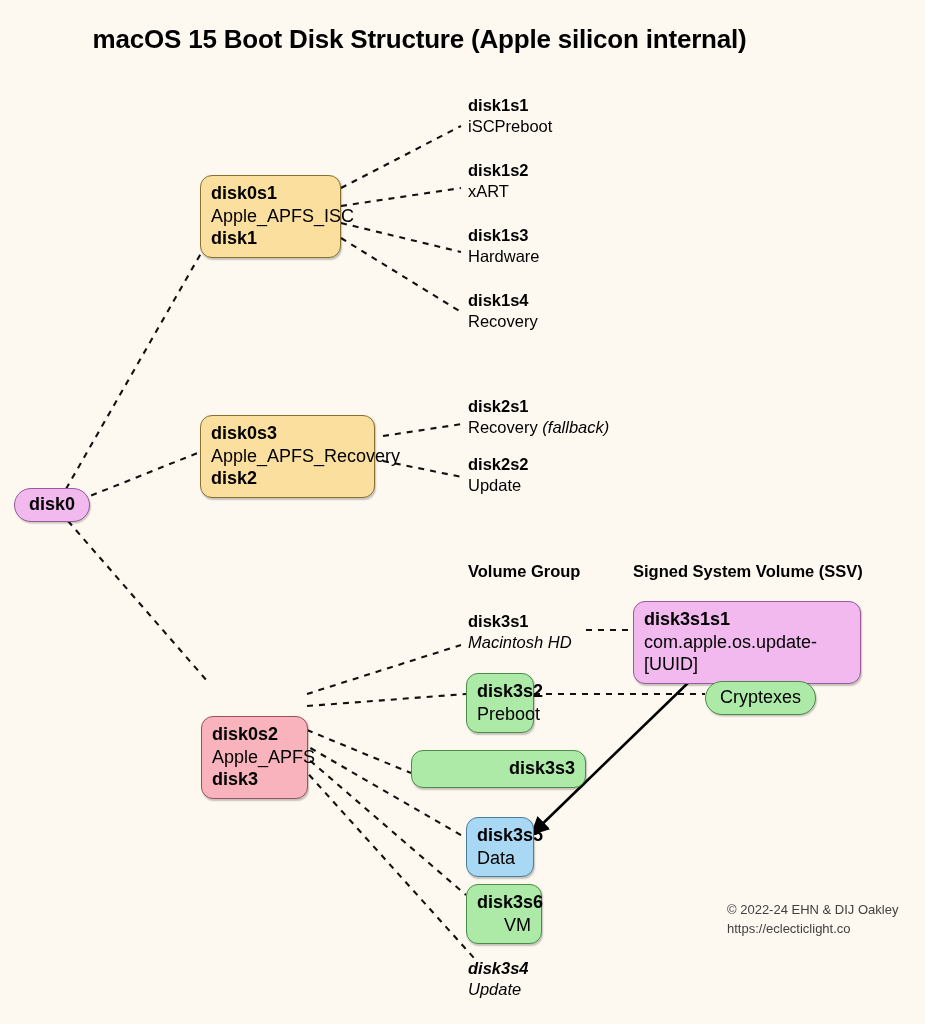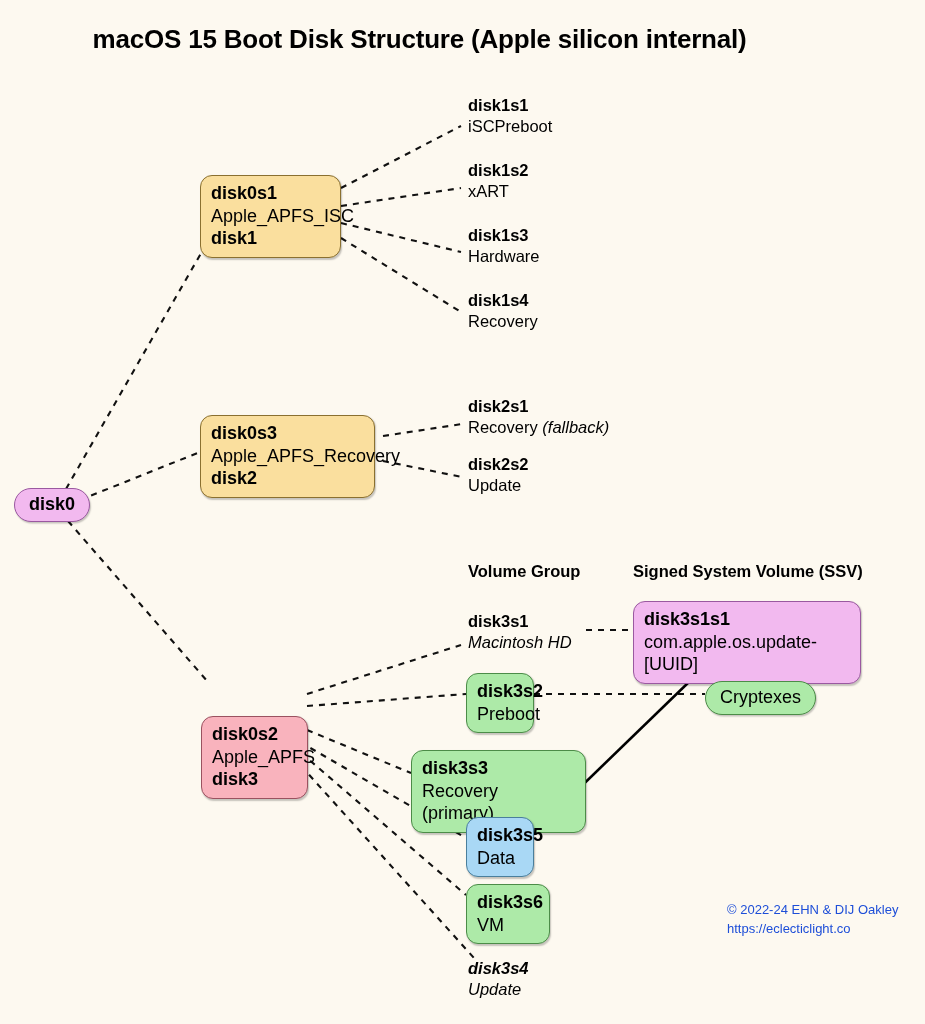--- a/index.html
+++ b/index.html
@@ -35,7 +35,7 @@
   .node.pill{border-radius:999px;padding:4px 14px 5px 14px;}
   .c-orange{background:#fadf9e;border-color:#8a7030;}
   .c-pink  {background:#f9b3bd;border-color:#9a5260;}
-  .c-green {background:#adeaa8;border-color:#4c8c48;}
+  .c-green {background:#adeaa8;border-color:#4c8c48;text-align:right;}
   .c-blue  {background:#a9d8f5;border-color:#4a7f9c;}
   .c-magenta{background:#f2b9ef;border-color:#9a59a0;}
 

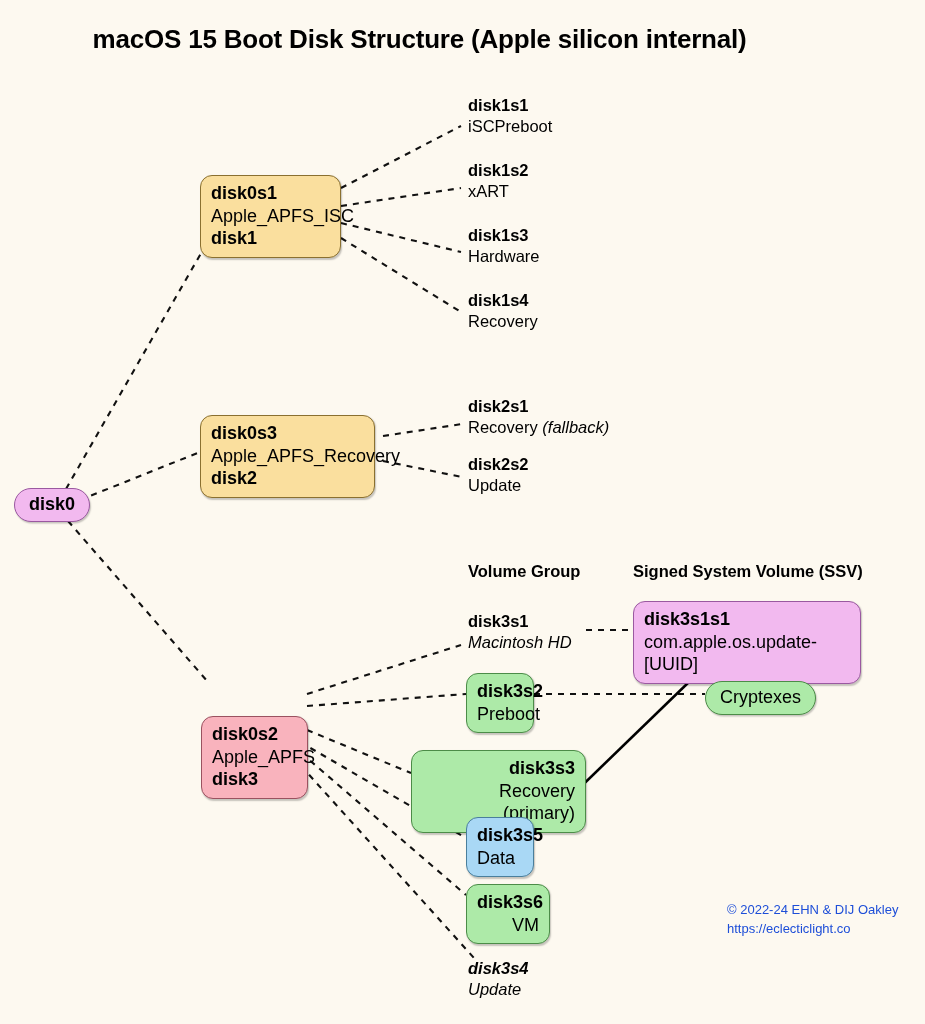--- a/index.html
+++ b/index.html
@@ -143,7 +143,6 @@
 
   <div class="node c-green" style="left:411px;top:750px;width:175px;">
     <span class="id">disk3s3</span>
-    <span class="nm"><span>Recovery</span> <span class="it">(primary)</span></span>
   </div>
 
   <div class="node c-blue" style="left:466px;top:817px;width:68px;">

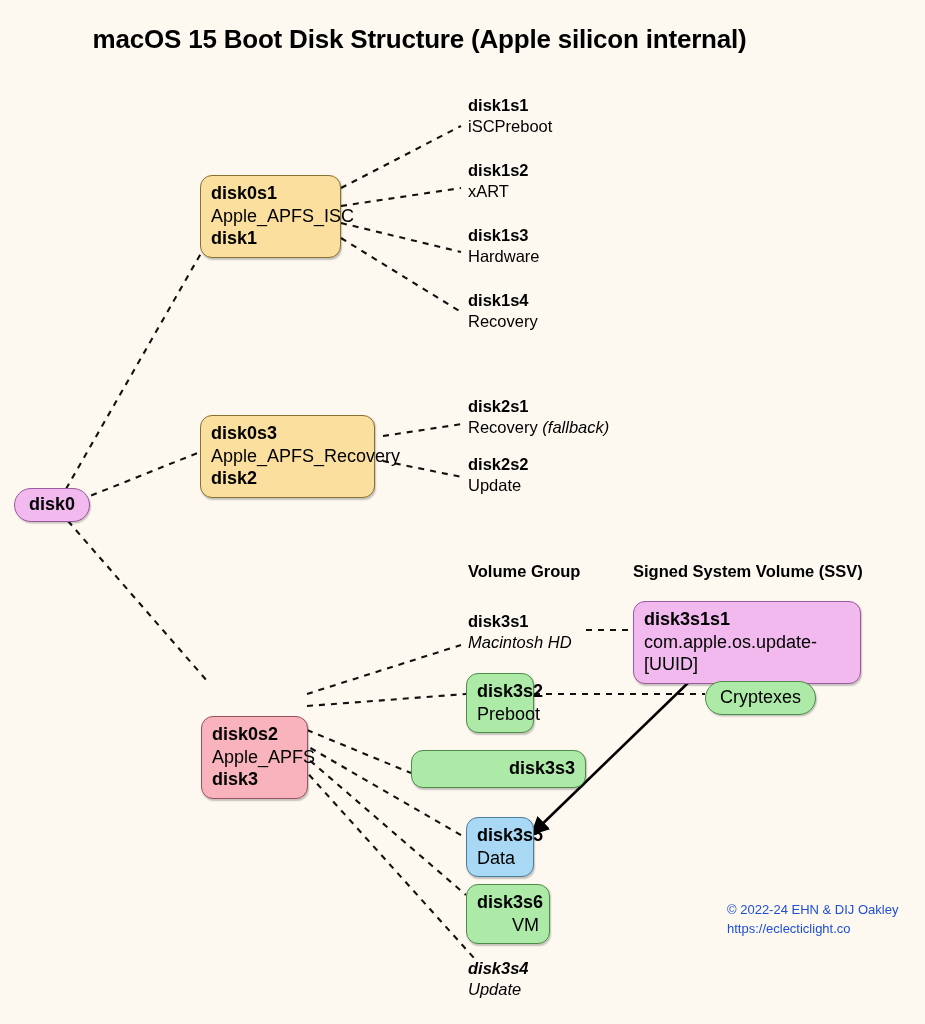--- a/index.html
+++ b/index.html
@@ -150,7 +150,7 @@
     <span class="nm">Data</span>
   </div>
 
-  <div class="node c-green" style="left:466px;top:884px;width:84px;">
+  <div class="node c-green" style="left:466px;top:884px;width:76px;">
     <span class="id">disk3s6</span>
     <span class="nm">VM</span>
   </div>

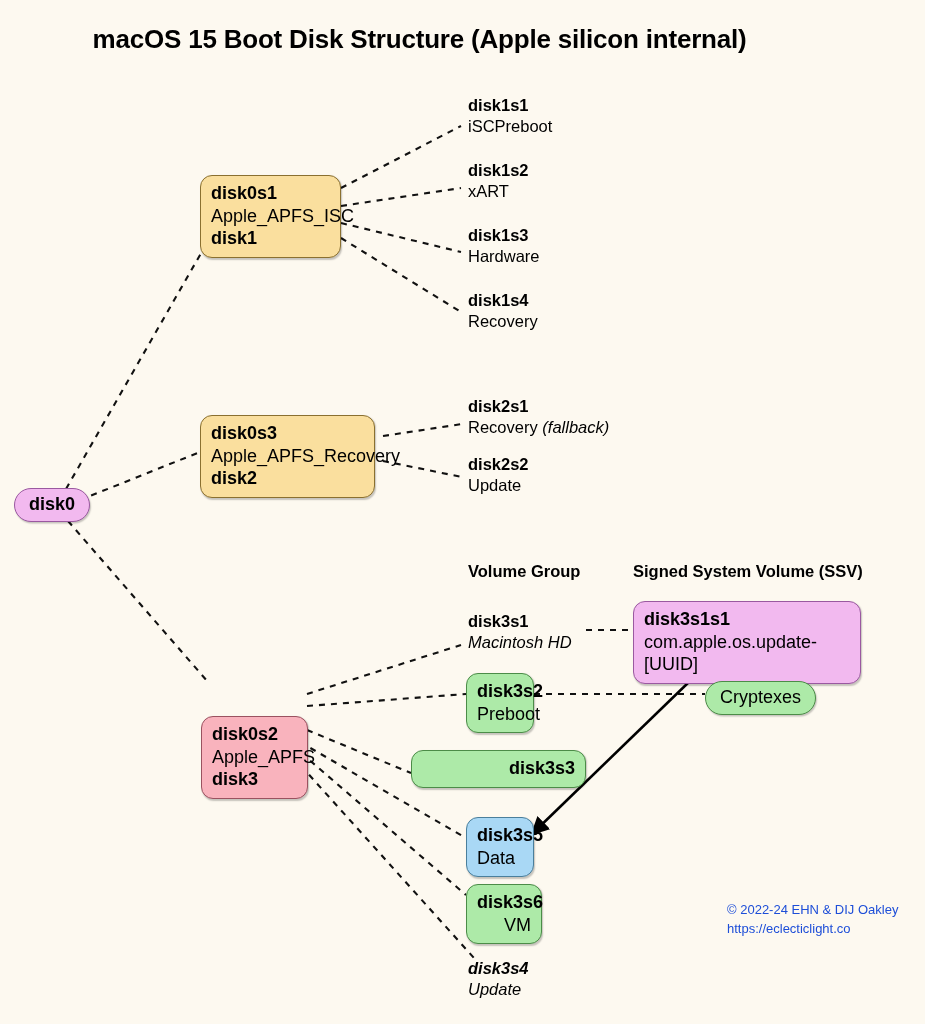--- a/index.html
+++ b/index.html
@@ -49,7 +49,7 @@
 
   .header{position:absolute;font-size:16.5px;font-weight:bold;}
 
-  .credit{position:absolute;font-size:13px;line-height:1.45;color:#1d4ed8;}
+  .credit{position:absolute;font-size:13px;line-height:1.45;color:#404040;}
 </style>
 </head>
 <body>

